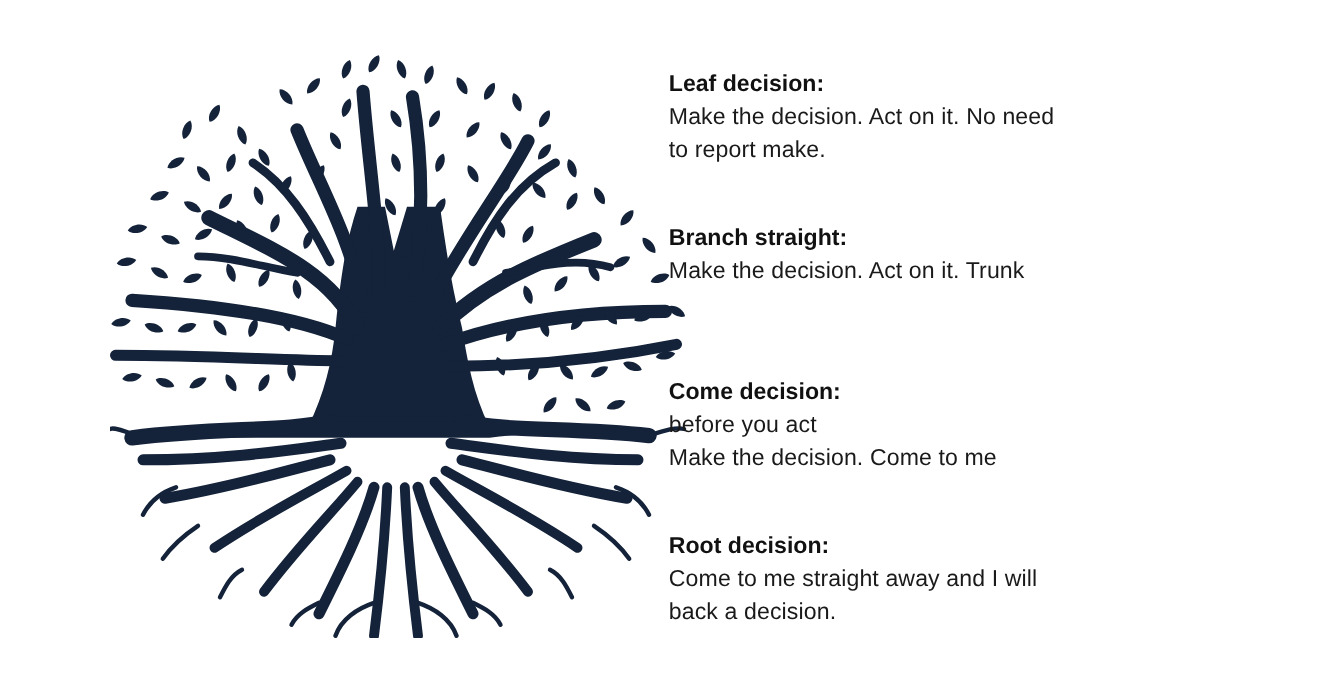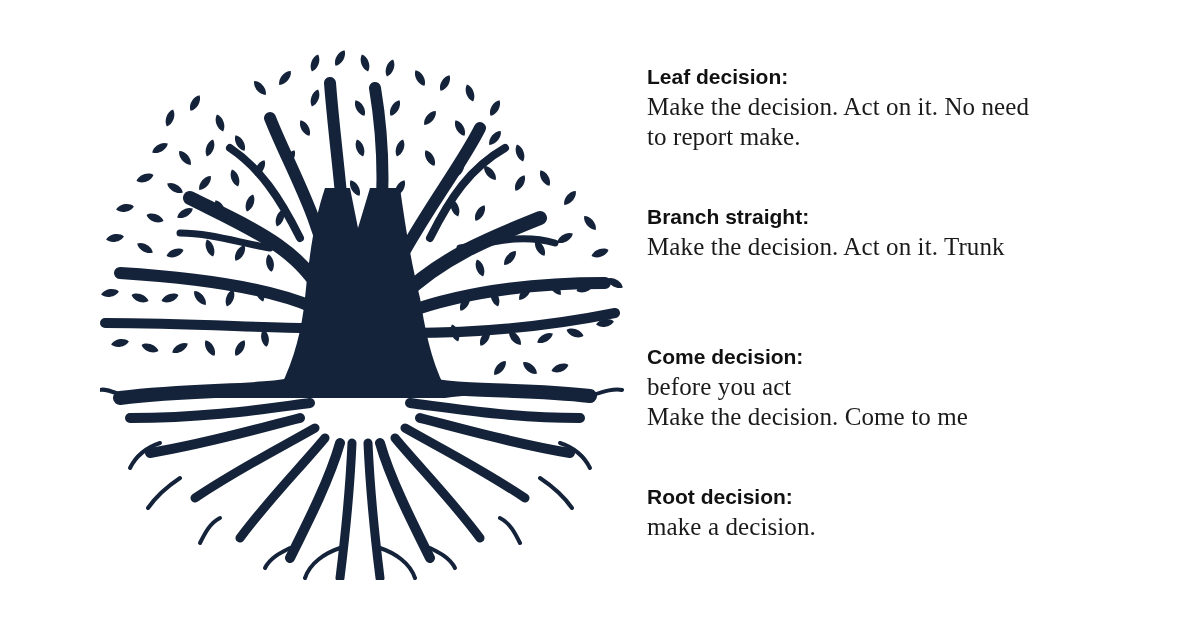--- a/index.html
+++ b/index.html
@@ -28,7 +28,7 @@
     }
     .legend {
       position: absolute;
-      left: 647px;
+      left: 608px;
       top: 62px;
       width: 440px;
     }

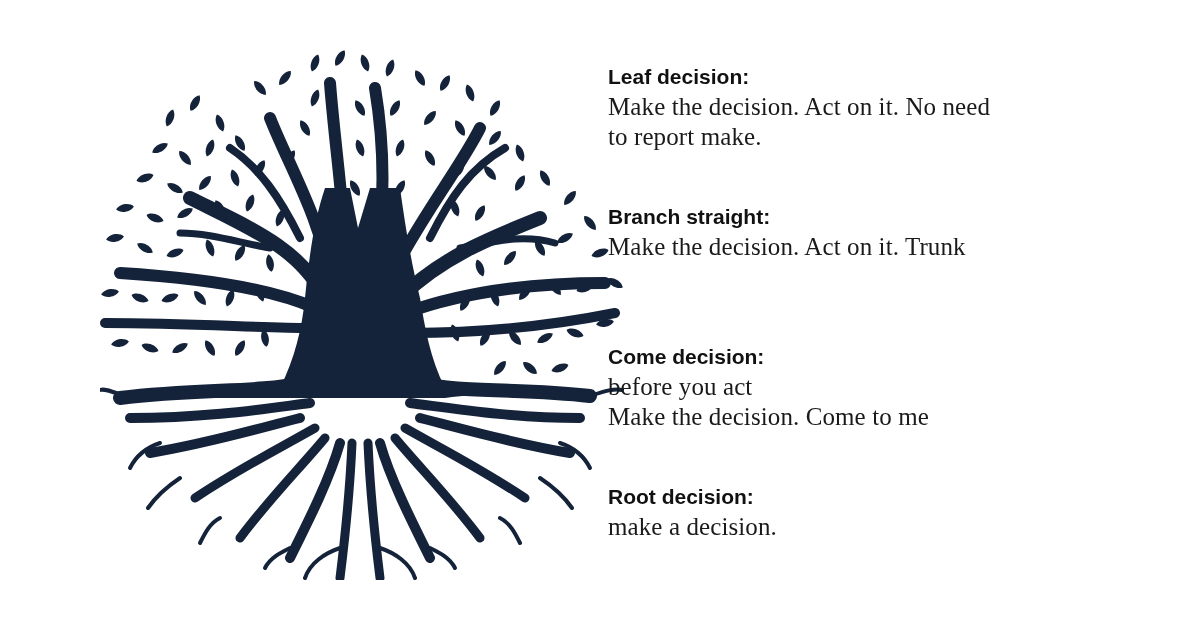--- a/index.html
+++ b/index.html
@@ -43,12 +43,11 @@
       margin: 0;
     }
     .entry-desc {
-      font-size: 25px;
+      font-size: 21px;
       line-height: 30px;
       color: #1a1a1a;
       margin: 0;
       letter-spacing: 0.1px;
-      font-family: Liberation Serif, serif;
     }
   </style>
 </head>

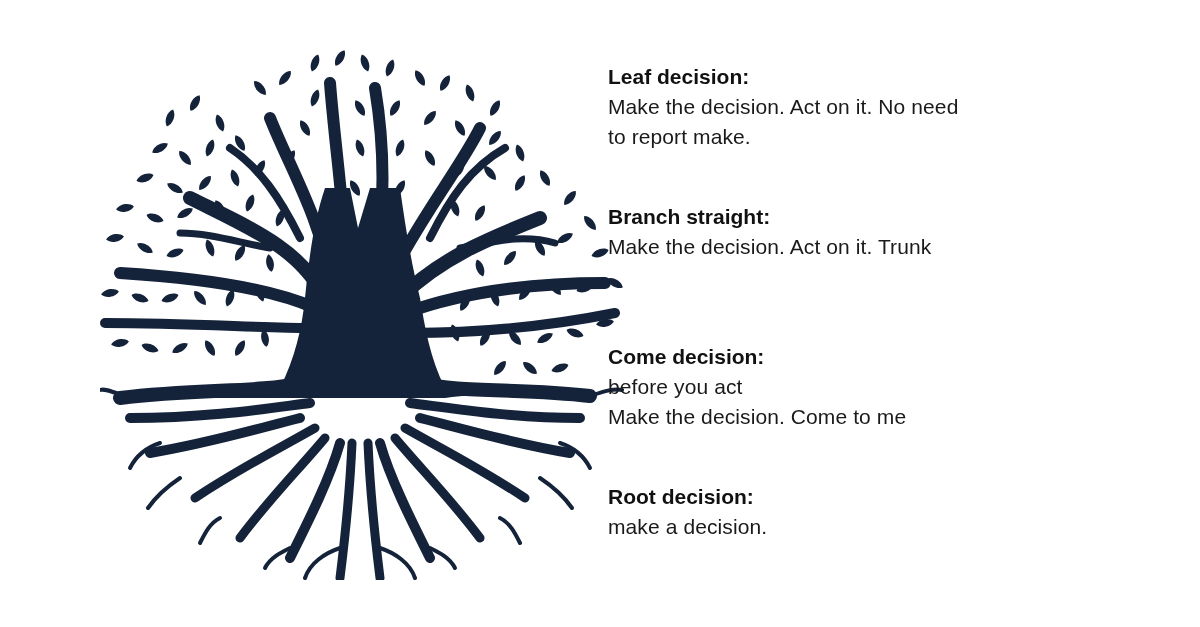--- a/index.html
+++ b/index.html
@@ -222,6 +222,7 @@
   </div>
   <div class="entry">
     <p class="entry-title">Root decision:</p>
+    <p class="entry-desc">Come to me straight away and I will</p>
     <p class="entry-desc">make a decision.</p>
   </div>
 </div>

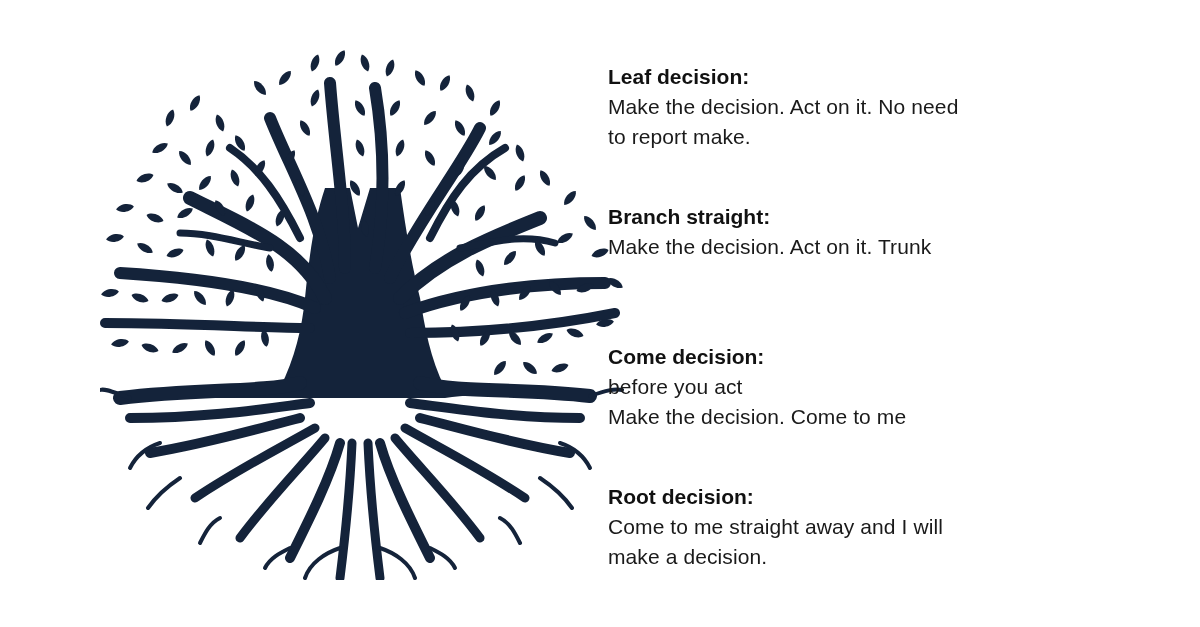--- a/index.html
+++ b/index.html
@@ -223,7 +223,7 @@
   <div class="entry">
     <p class="entry-title">Root decision:</p>
     <p class="entry-desc">Come to me straight away and I will</p>
-    <p class="entry-desc">make a decision.</p>
+    <p class="entry-desc">back a decision.</p>
   </div>
 </div>
 

